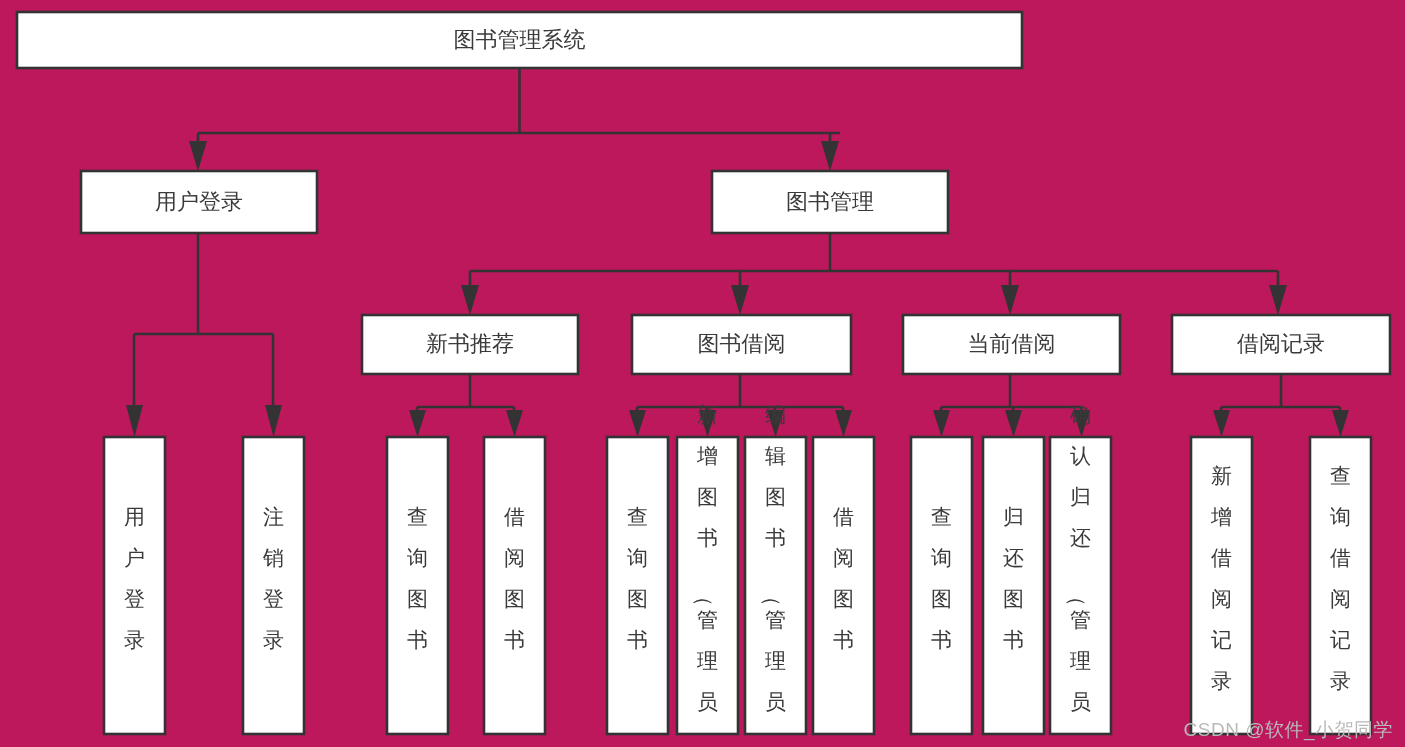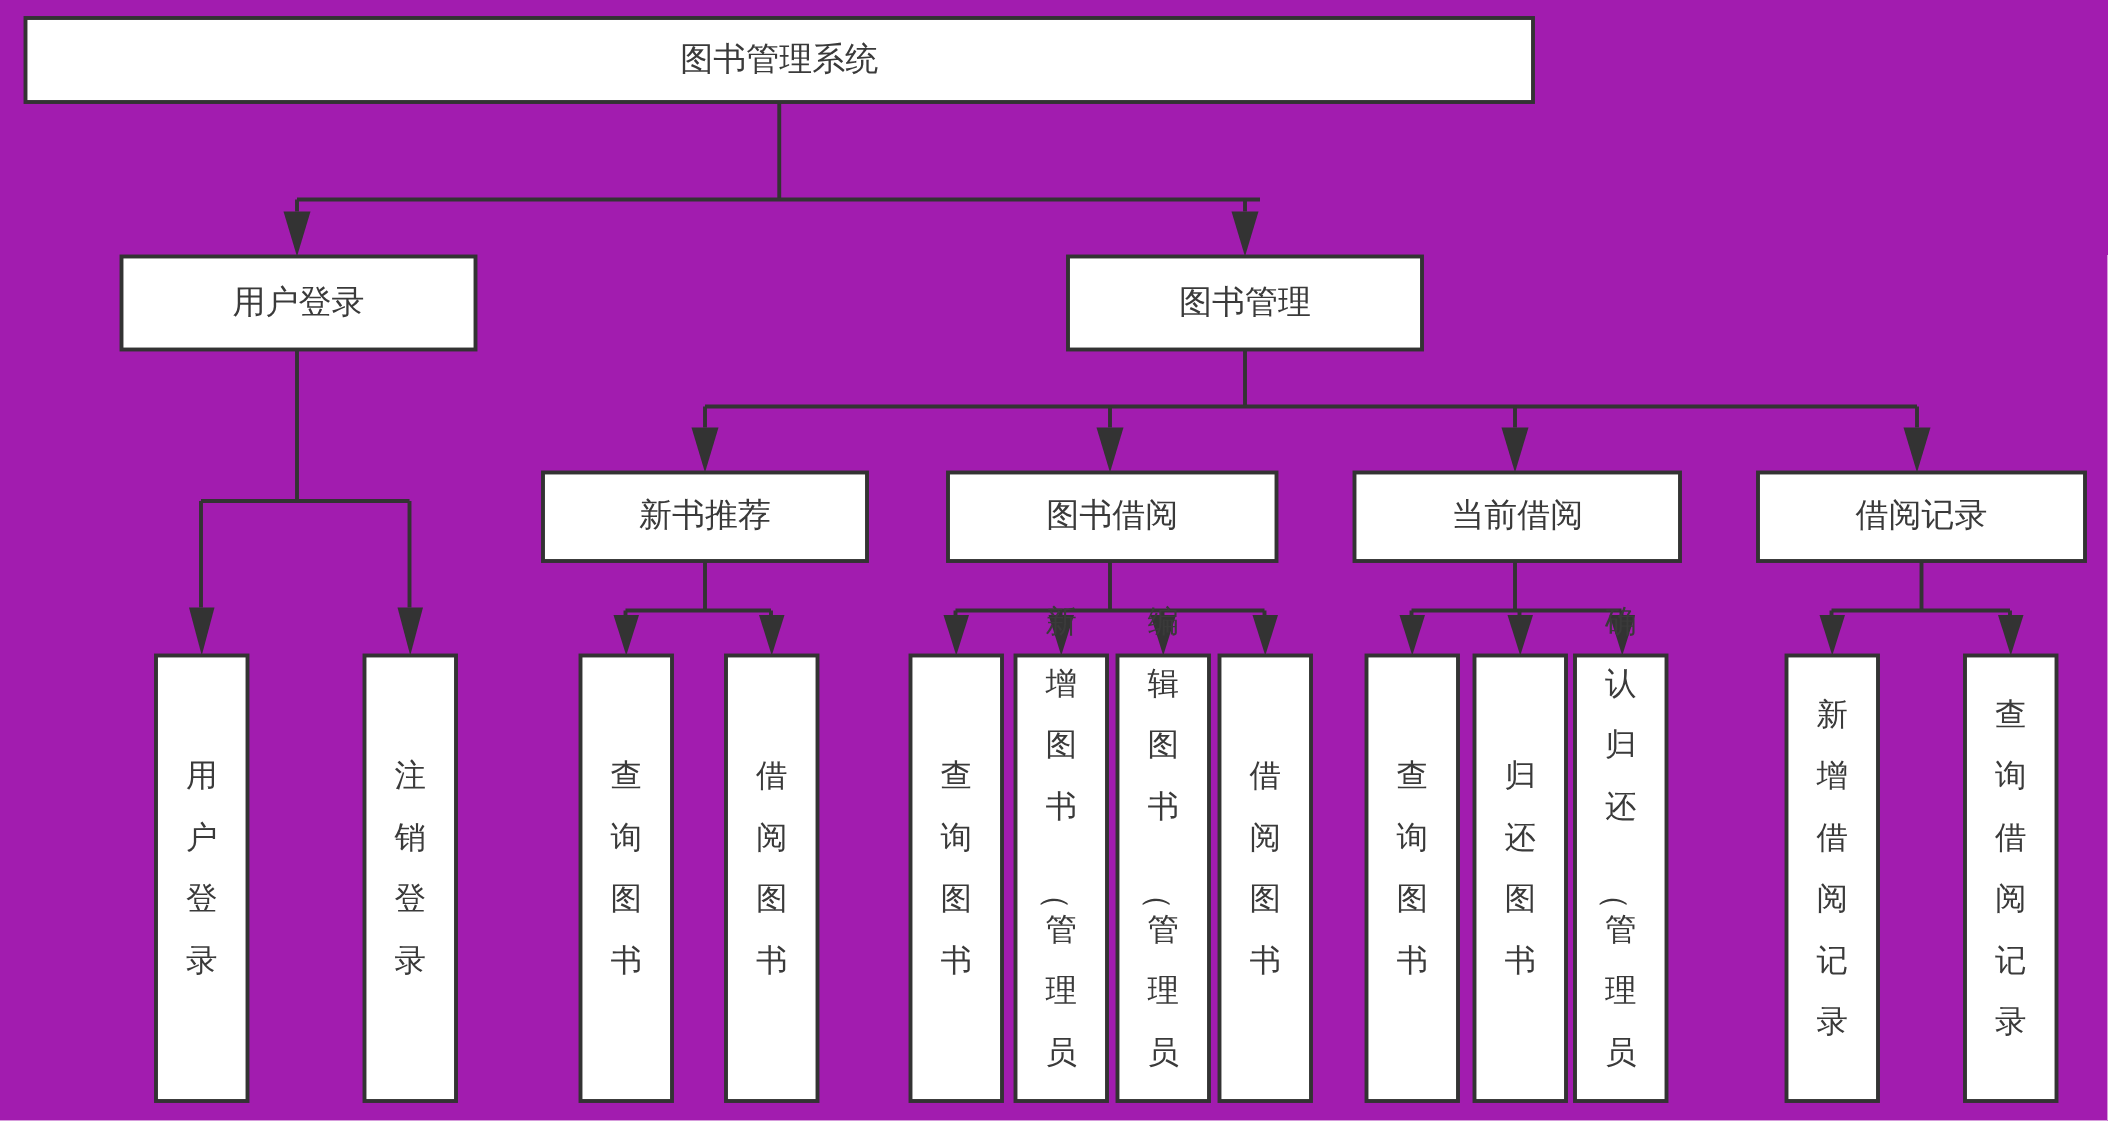--- a/index.html
+++ b/index.html
@@ -15,7 +15,7 @@
     position: relative;
     width: 1405px;
     height: 747px;
-    background: #a21caf;
+    background: #be185d;
     overflow: hidden;
   }
   svg#tree-svg {

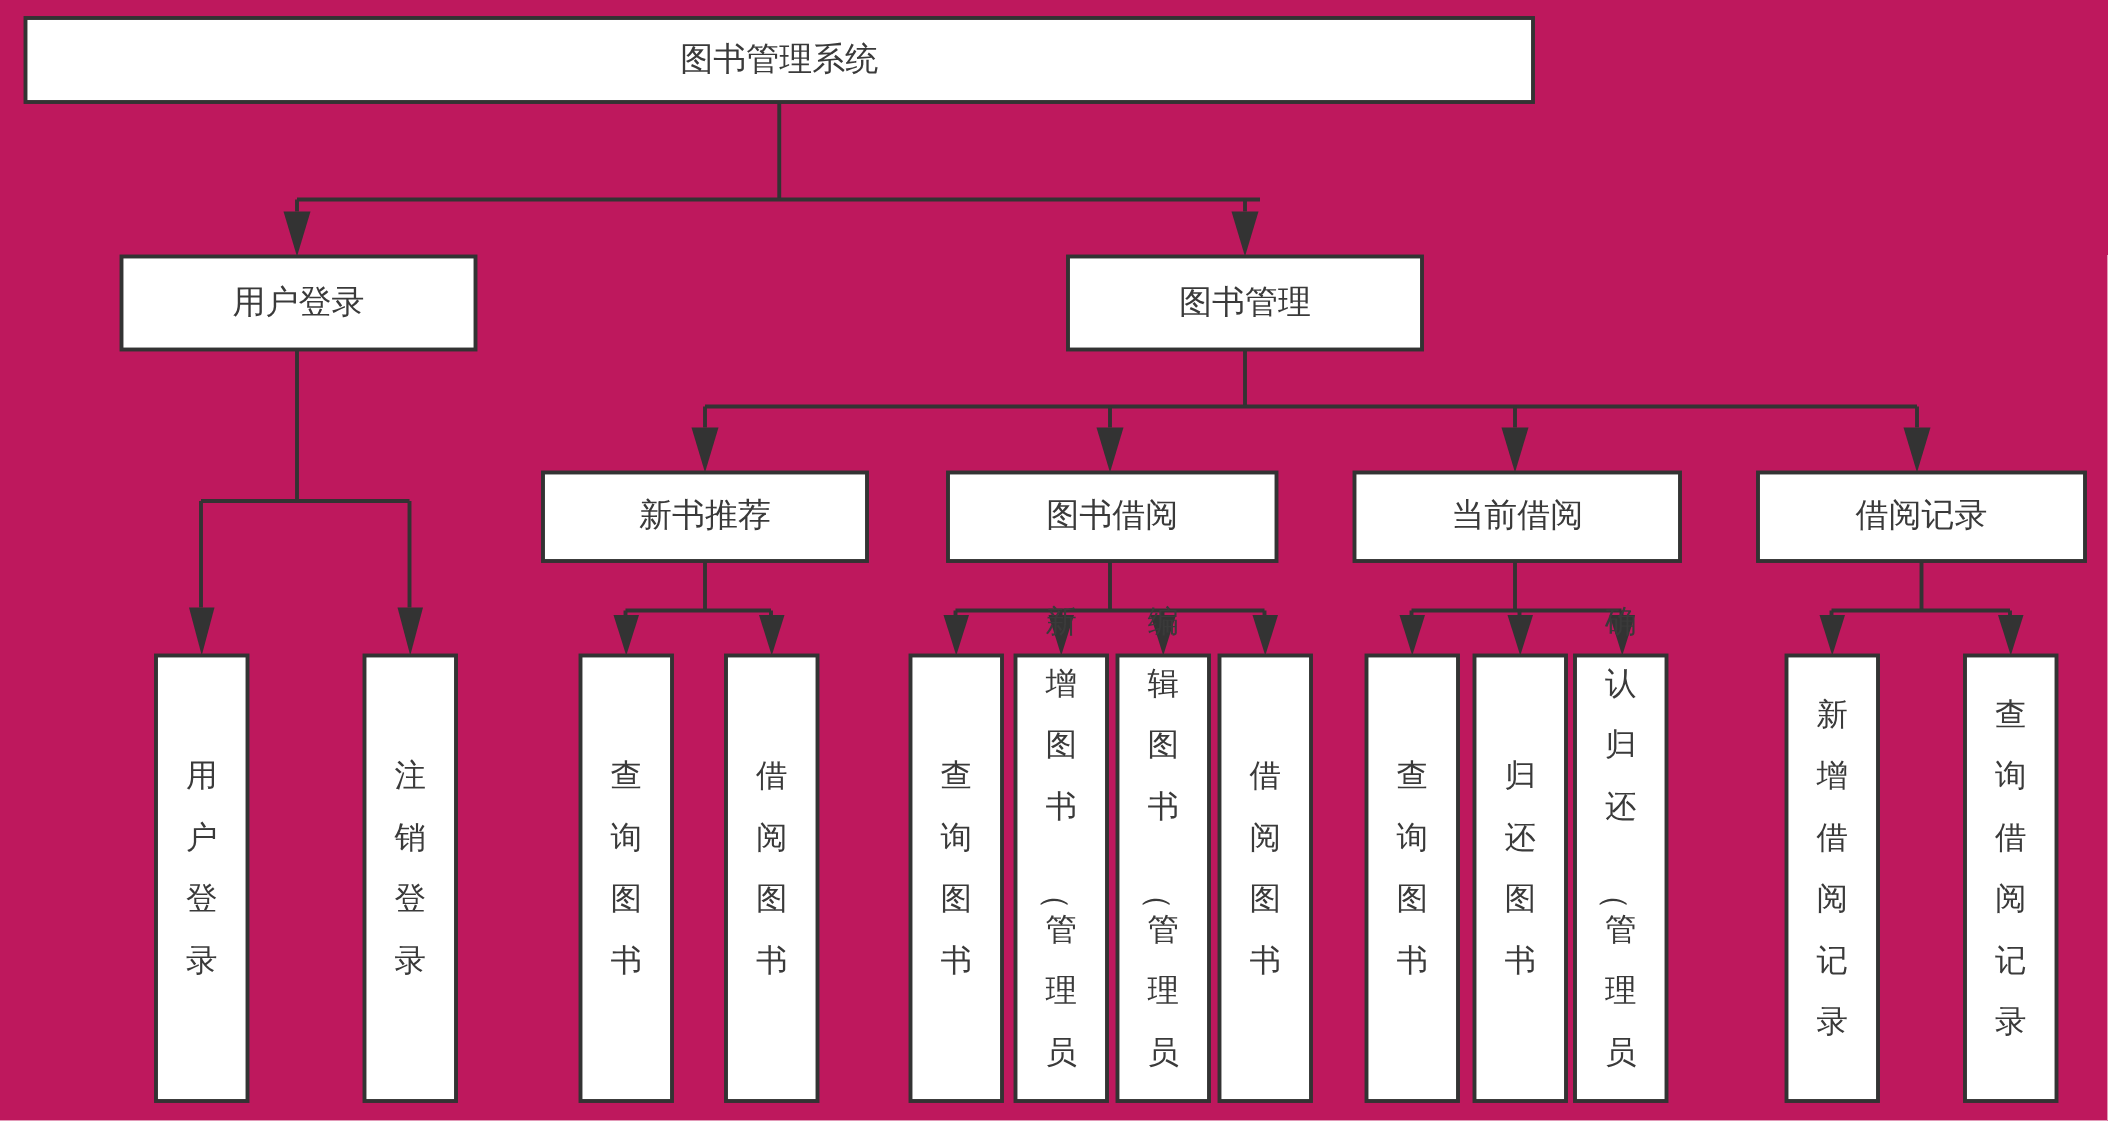--- a/index.html
+++ b/index.html
@@ -223,6 +223,7 @@
 
   </svg>
 
+  <div class="watermark">CSDN @软件_小贺同学</div>
 </div>
 
 </body></html>

